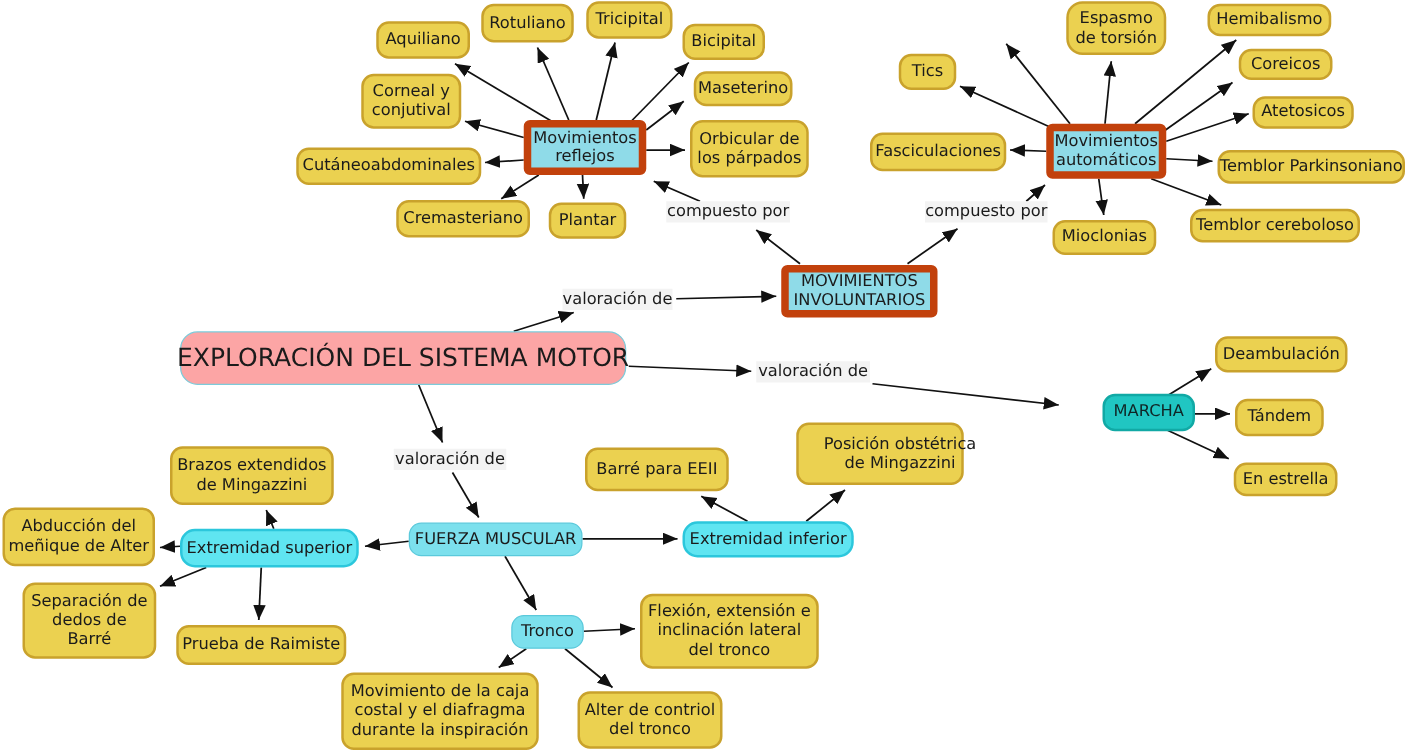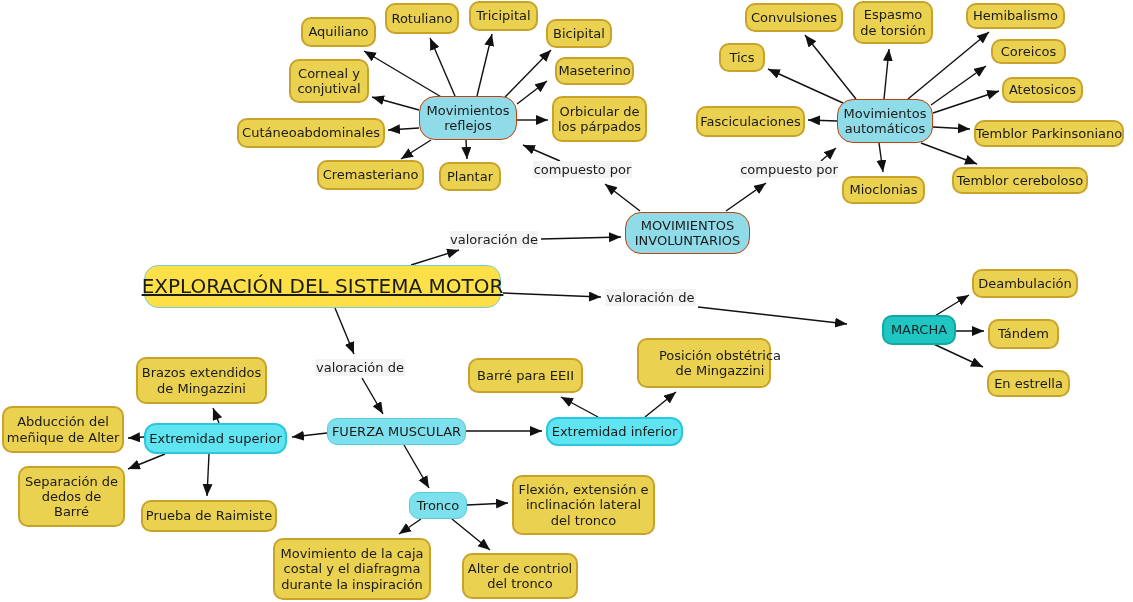--- a/index.html
+++ b/index.html
@@ -99,7 +99,6 @@
     <div class="node y" style="left: 439px; top: 162px; width: 62px; height: 29px;">Plantar</div>
     <div class="node b" style="left: 419px; top: 96px; width: 98px; height: 44px;">Movimientos
 reflejos</div>
-    <div class="node y" style="left: 745px; top: 3px; width: 98px; height: 29px;">Convulsiones</div>
     <div class="node y" style="left: 853px; top: 1px; width: 80px; height: 43px;">Espasmo
 de torsión</div>
     <div class="node y" style="left: 966px; top: 3px; width: 99px; height: 26px;">Hemibalismo</div>

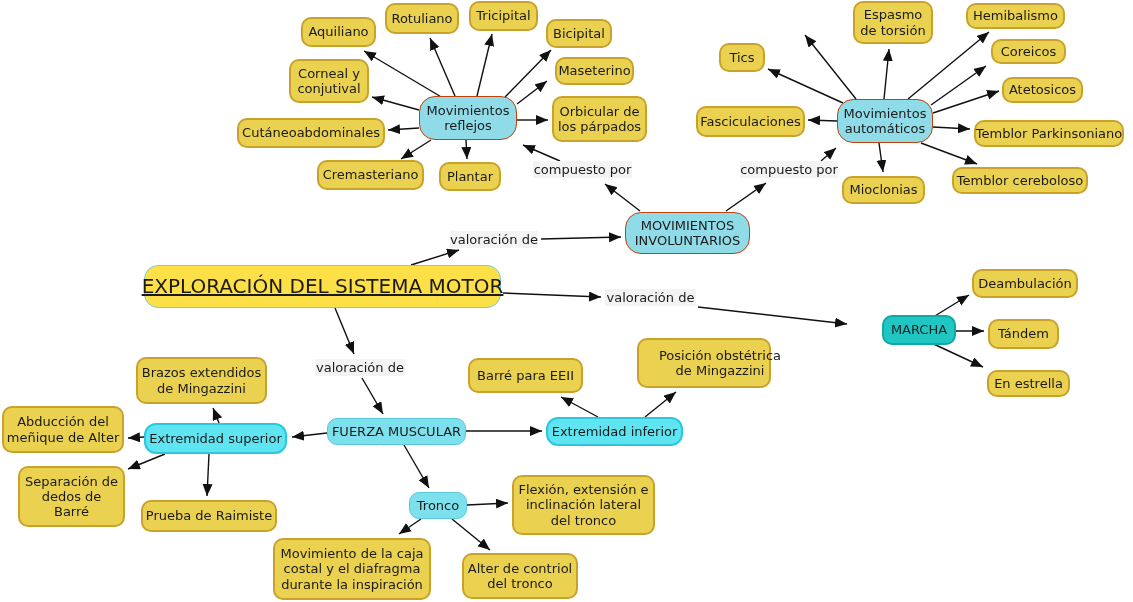--- a/index.html
+++ b/index.html
@@ -99,7 +99,7 @@
     <div class="node y" style="left: 439px; top: 162px; width: 62px; height: 29px;">Plantar</div>
     <div class="node b" style="left: 419px; top: 96px; width: 98px; height: 44px;">Movimientos
 reflejos</div>
-    <div class="node y" style="left: 853px; top: 1px; width: 80px; height: 43px;">Espasmo
+    <div class="node y" style="left: 853px; top: 1px; width: 80px; height: 43px; border-radius: 13px;">Espasmo
 de torsión</div>
     <div class="node y" style="left: 966px; top: 3px; width: 99px; height: 26px;">Hemibalismo</div>
     <div class="node y" style="left: 719px; top: 43px; width: 46px; height: 29px;">Tics</div>

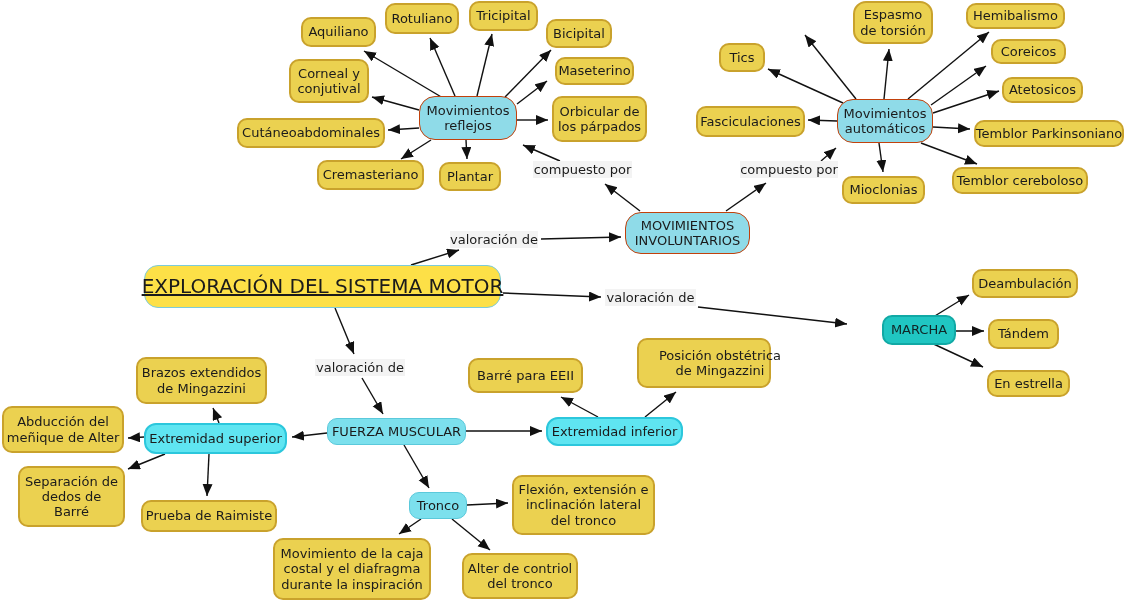--- a/index.html
+++ b/index.html
@@ -22,7 +22,7 @@
     padding:1px 4px;
   }
   .y{background:#EBD150;border:2px solid #C9A22C;border-radius:10px;}
-  .b{background:#8FDBE8;border:1px solid #c2410c;border-radius:16px;}
+  .b{background:#8FDBE8;border:6px solid #c2410c;border-radius:5px;}
   .c{background:#5FE5F1;border:2px solid #2CC7DC;border-radius:12px;}
   .c2{background:#7CE0ED;border:1px solid #5BC9DB;border-radius:10px;}
   .t{background:#20C6C2;border:2px solid #11A9A5;border-radius:10px;color:#102626;}

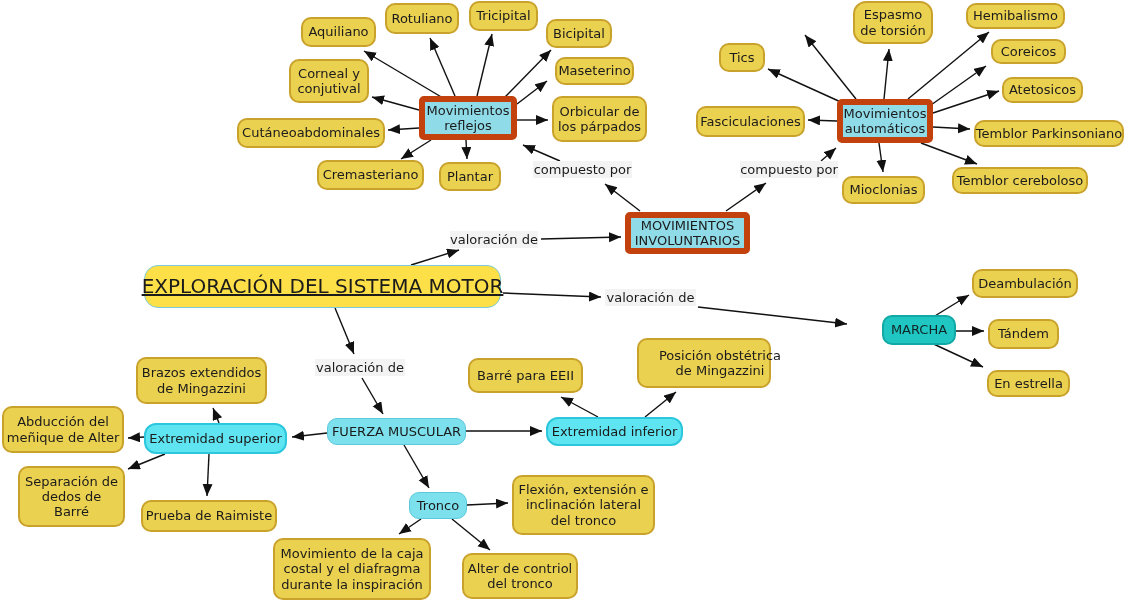--- a/index.html
+++ b/index.html
@@ -26,7 +26,7 @@
   .c{background:#5FE5F1;border:2px solid #2CC7DC;border-radius:12px;}
   .c2{background:#7CE0ED;border:1px solid #5BC9DB;border-radius:10px;}
   .t{background:#20C6C2;border:2px solid #11A9A5;border-radius:10px;color:#102626;}
-  .m{background:#fde047;border:1px solid #7CCBDA;border-radius:14px;font-size:20px;text-decoration:underline;}
+  .m{background:#fca5a5;border:1px solid #7CCBDA;border-radius:14px;font-size:20px;}
   .lbl{background:#F3F3F3;border:none;border-radius:0;white-space:nowrap;padding:1px 3px;}
 </style>
 </head>

